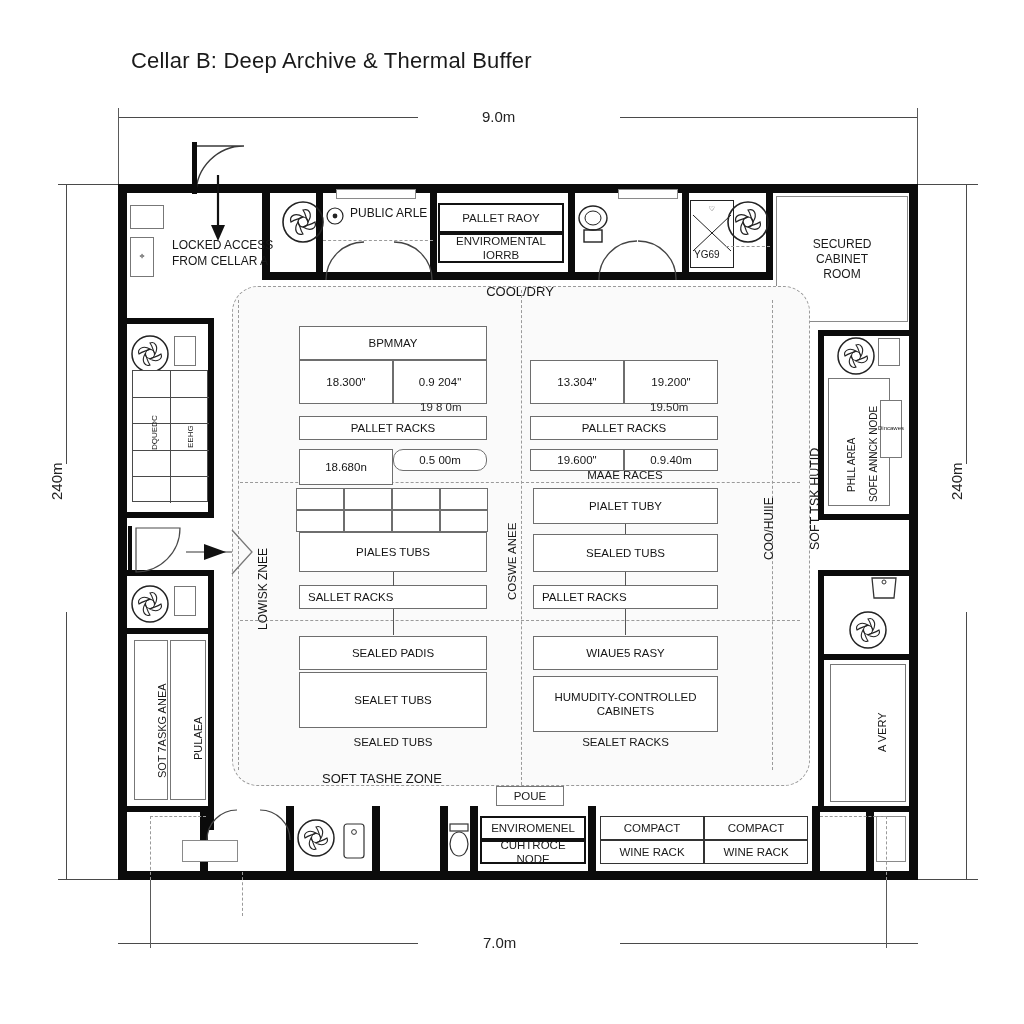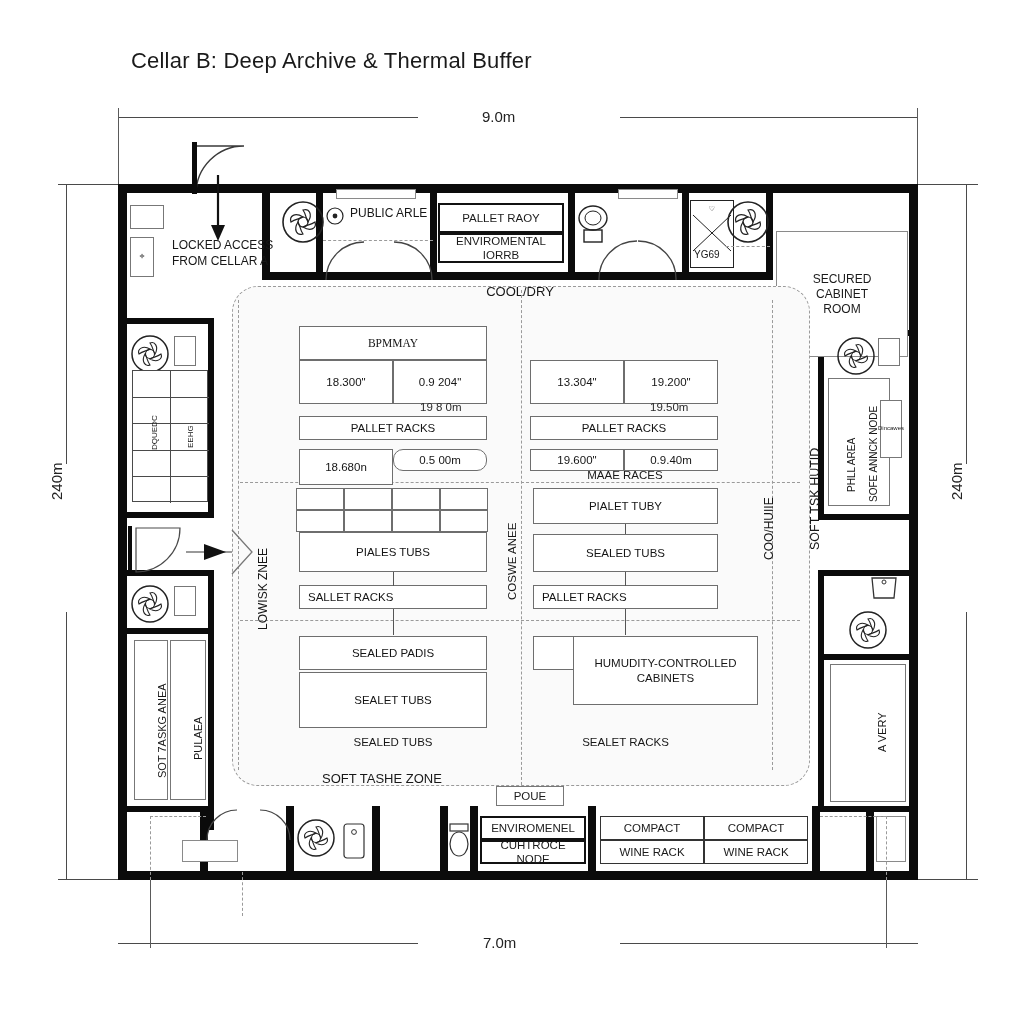--- a/index.html
+++ b/index.html
@@ -217,7 +217,7 @@
   </svg>
   <div class="dashh" style="left:726px; top:246px; width:44px;"></div>
 
-  <div class="rbox" style="left:776px; top:196px; width:132px; height:126px; border:1px solid #8a8a8a; font-size:12px; white-space:pre-line;margin-top:35px;">SECURED
+  <div class="rbox" style="left:776px; top:196px; width:132px; height:126px; border:1px solid #8a8a8a; font-size:12px; white-space:pre-line;">SECURED
 CABINET
 ROOM</div>
 

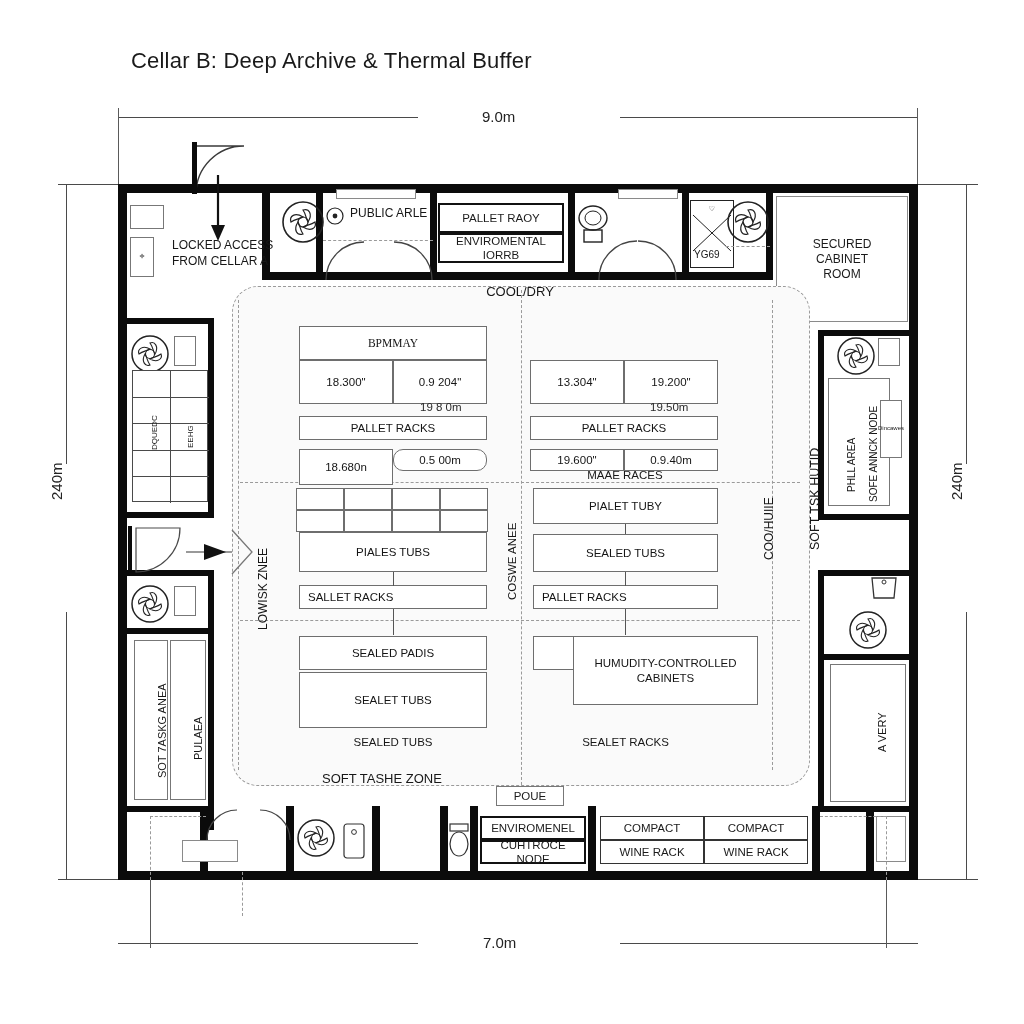--- a/index.html
+++ b/index.html
@@ -231,7 +231,7 @@
   <div class="dashv" style="left:238px; top:300px; height:470px;"></div>
   <div class="dashv" style="left:772px; top:300px; height:470px;"></div>
 
-  <div class="rack" style="left:299px; top:326px; width:188px; height:34px;font-family:Liberation Serif, serif;">BPMMAY</div>
+  <div class="rack" style="left:299px; top:326px; width:188px; height:34px;">BPMMAY</div>
   <div class="rack" style="left:299px; top:360px; width:94px; height:44px;">18.300"</div>
   <div class="rack" style="left:393px; top:360px; width:94px; height:44px;">0.9 204"</div>
   <div class="meas" style="left:420px; top:401px;">19 8 0m</div>

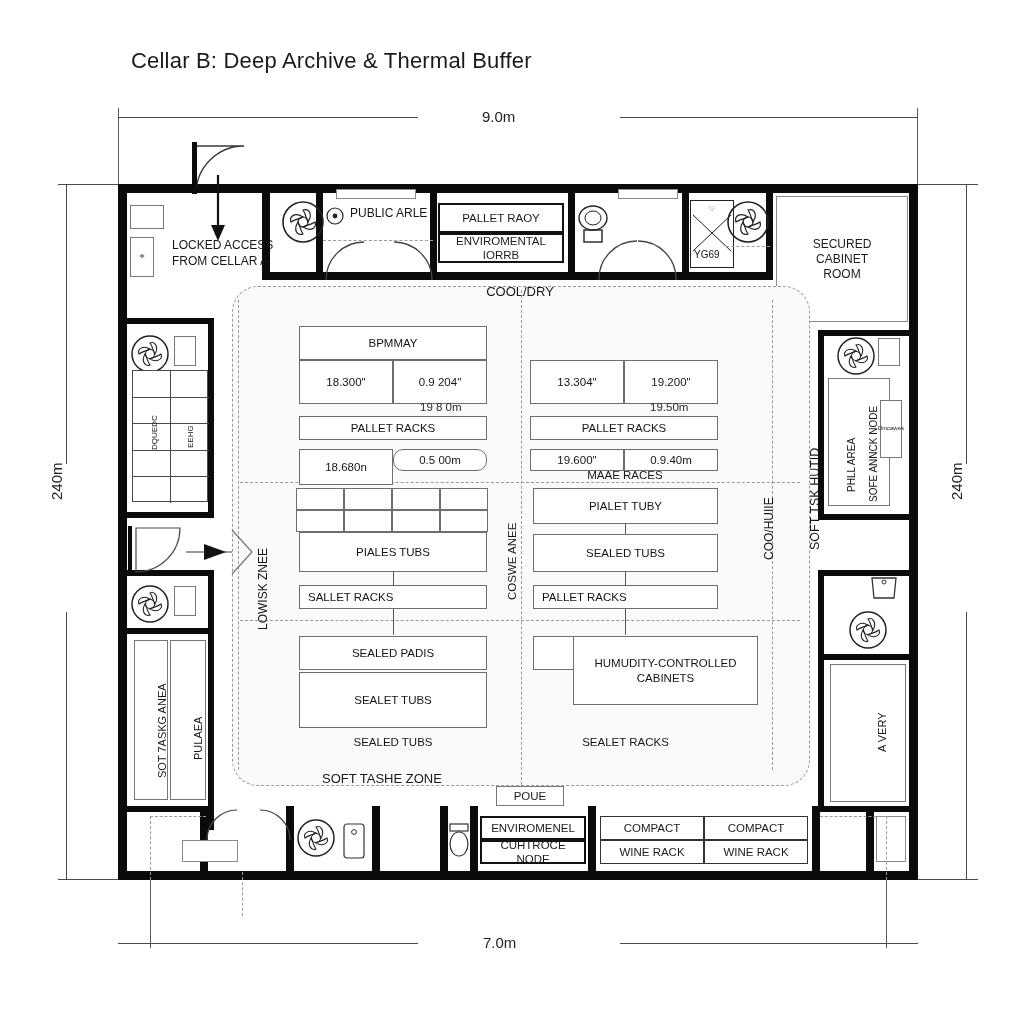--- a/index.html
+++ b/index.html
@@ -273,7 +273,7 @@
   <div class="connector" style="left:625px; top:609px; height:26px;"></div>
 
   <div class="rack" style="left:533px; top:636px; width:185px; height:34px;">WIAUE5 RASY</div>
-  <div class="rack" style="left:533px; top:636px; width:185px; height:69px; white-space:pre-line;margin-left:40px;">HUMUDITY-CONTROLLED
+  <div class="rack" style="left:533px; top:676px; width:185px; height:56px; white-space:pre-line;">HUMUDITY-CONTROLLED
 CABINETS</div>
   <div class="lbl c" style="left:533px; top:735px; width:185px; font-size:11.5px;">SEALET RACKS</div>
 

